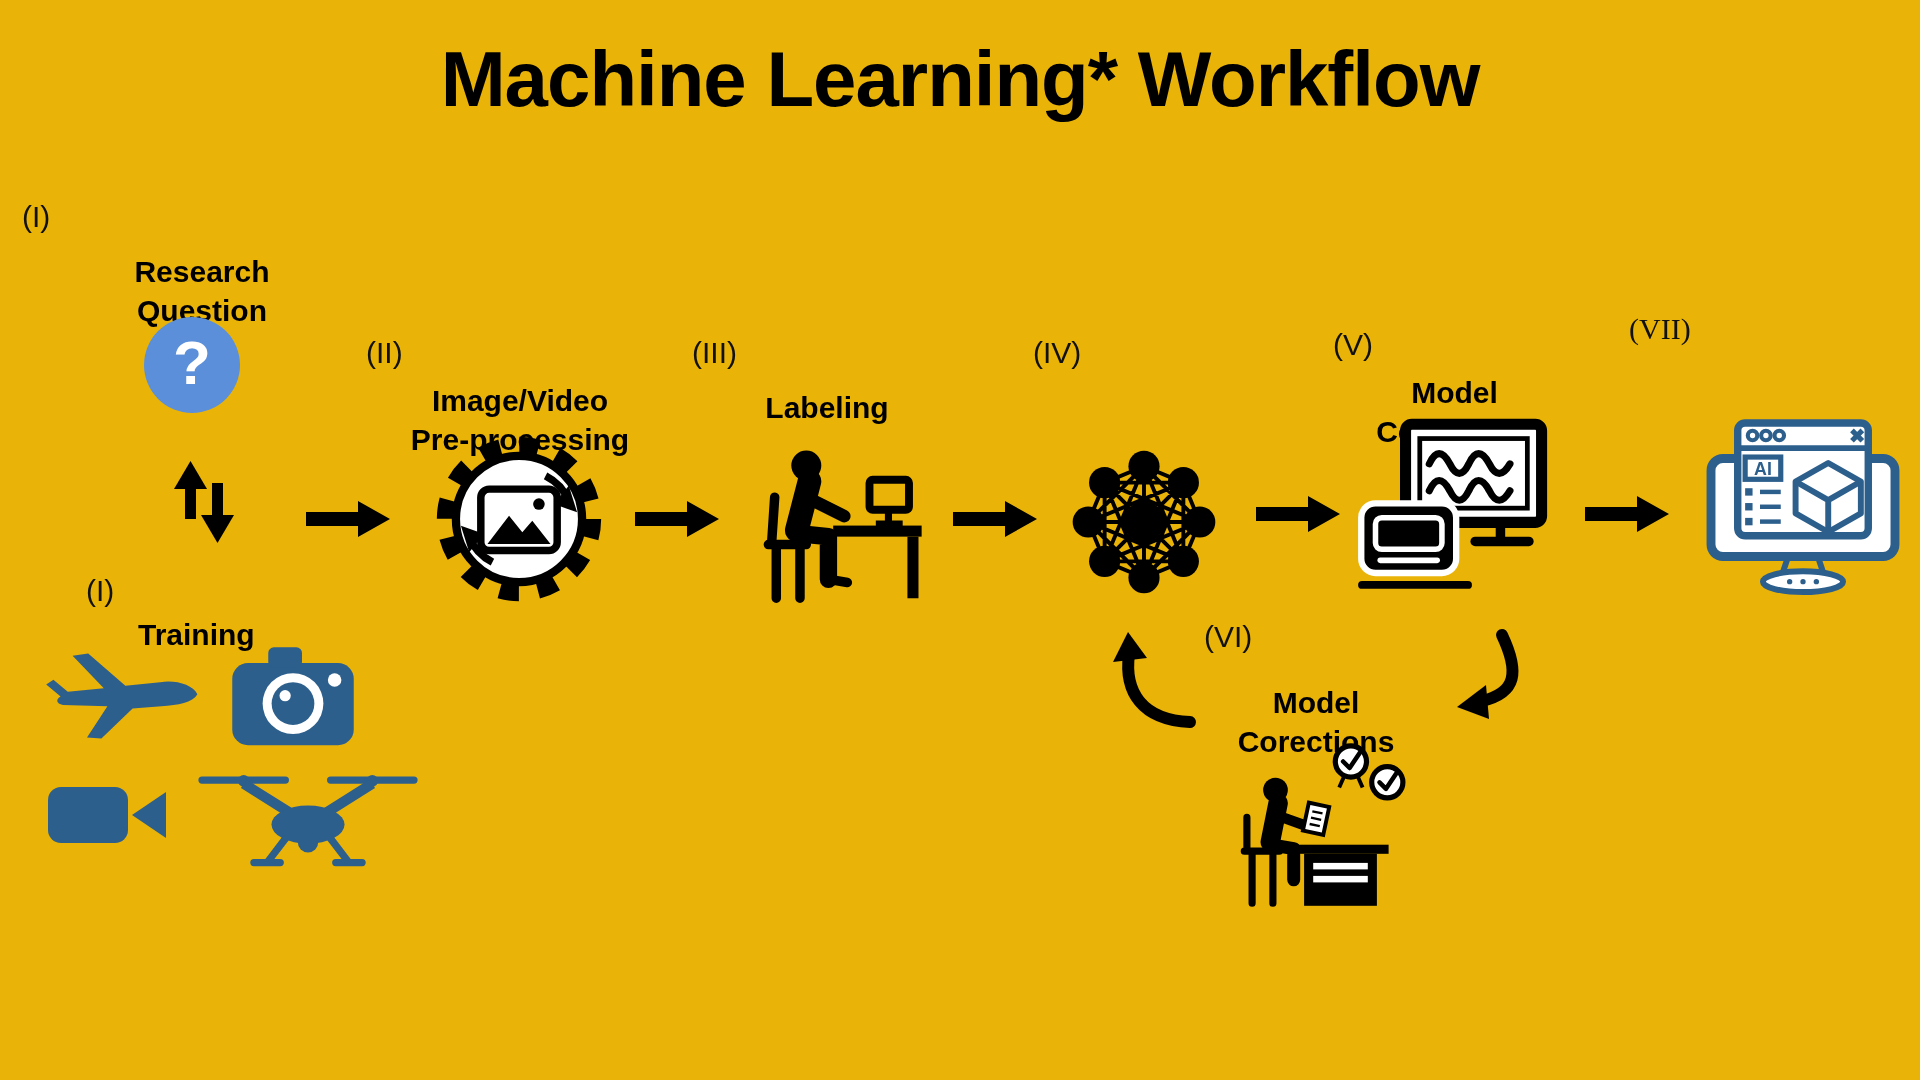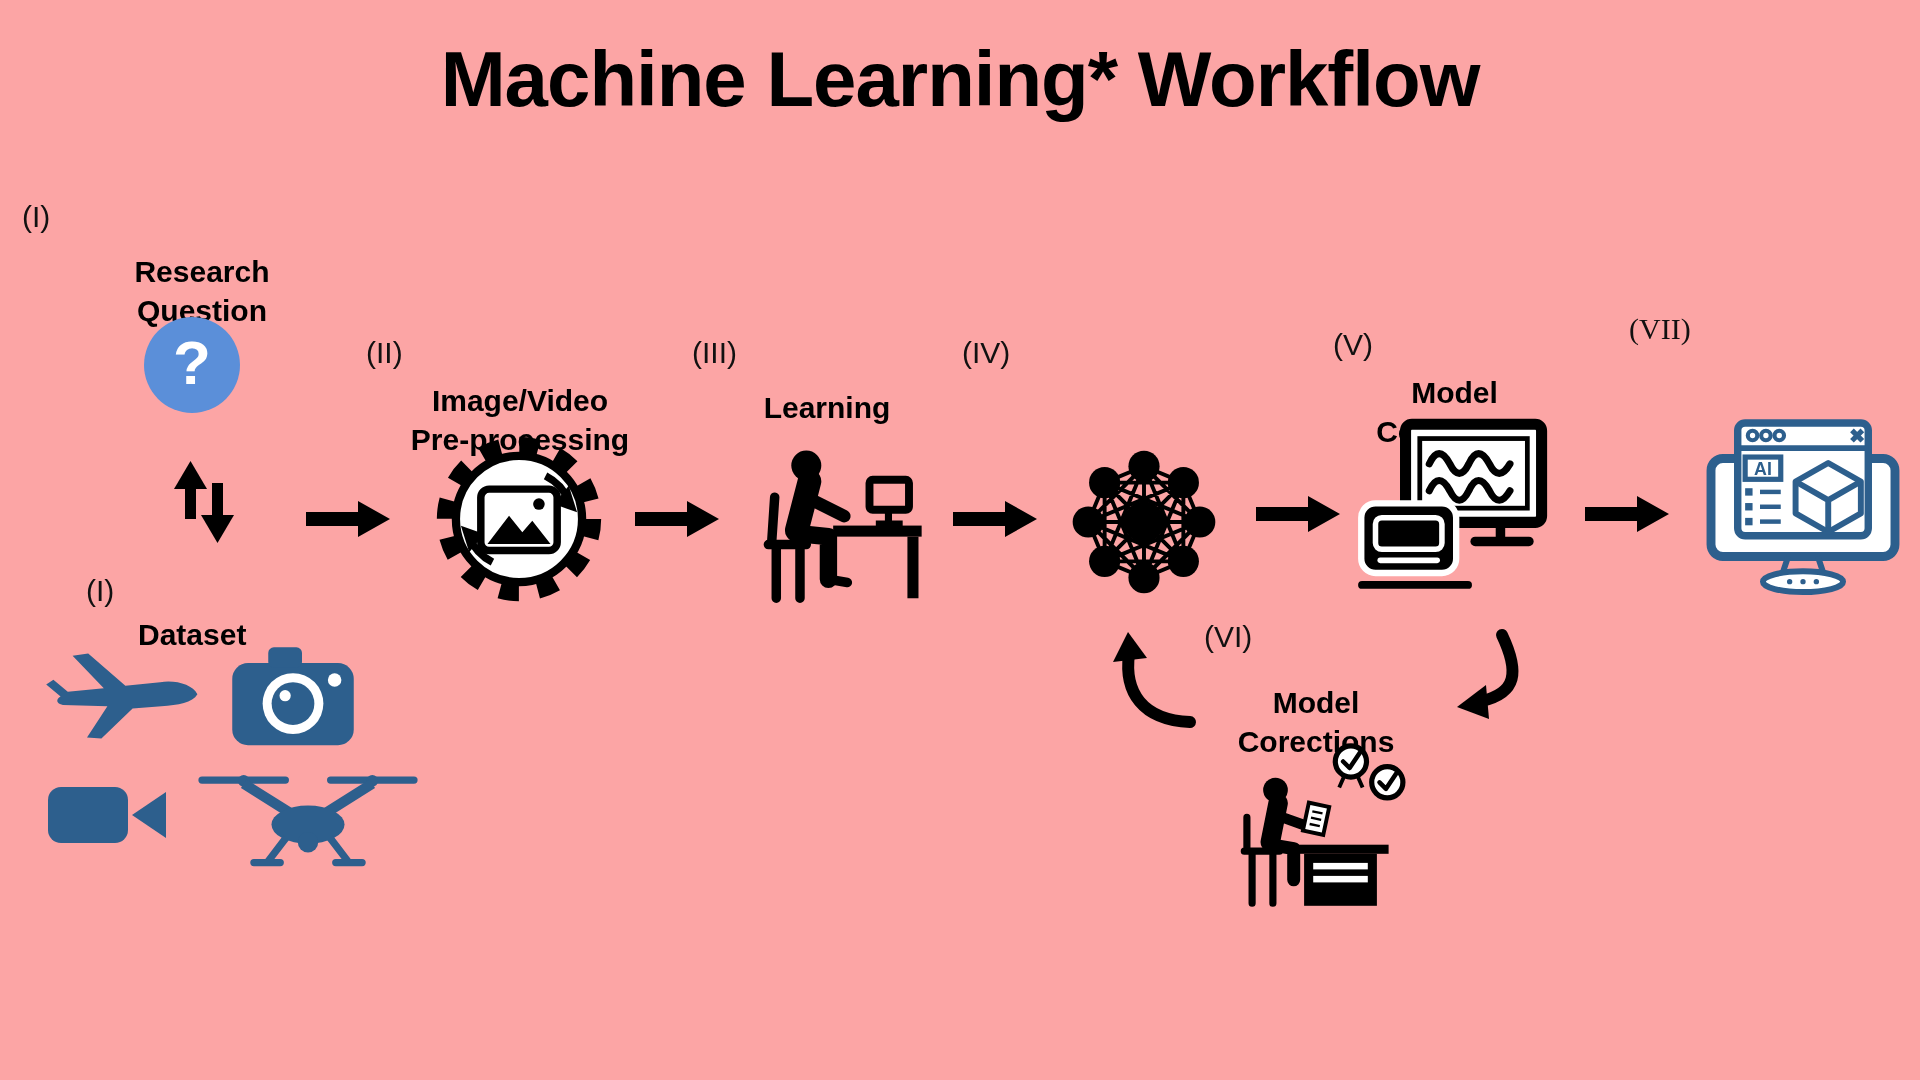--- a/index.html
+++ b/index.html
@@ -10,7 +10,7 @@
     overflow:hidden;
     color:#000;
   }
-  .canvas { position:relative; width:1920px; height:1080px; background:#fca5a5; }
+  .canvas { position:relative; width:1920px; height:1080px; background:#eab308; }
 
   .title {
     position:absolute; top:34px; left:0; width:100%;

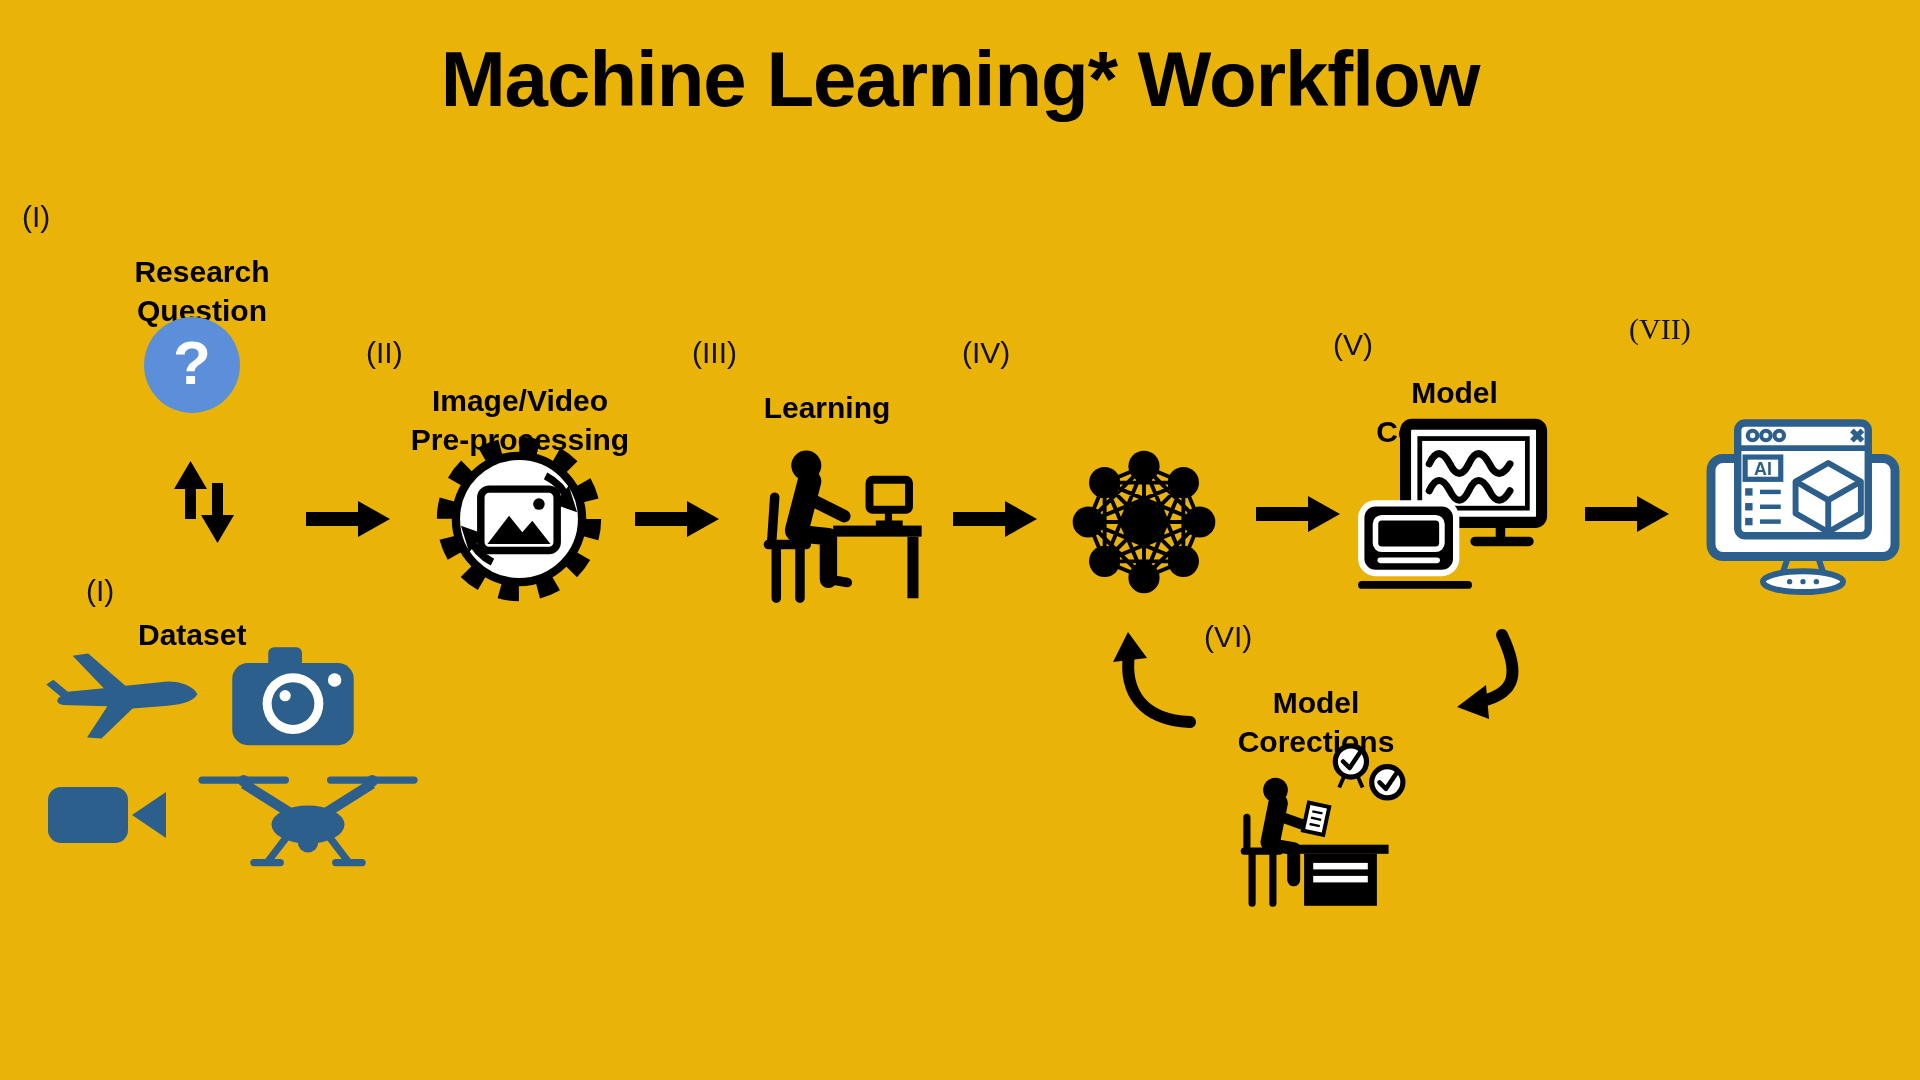--- a/index.html
+++ b/index.html
@@ -169,7 +169,7 @@
     </svg>
   </div>
 
-  <div class="numeral" style="left:962px; top:336px;">(IV)</div>
+  <div class="numeral" style="left:1033px; top:336px;">(IV)</div>
   <div class="icon black" style="left:1062px; top:440px; width:164px; height:164px;">
     <svg viewBox="0 0 100 100">
       <path d="M84,50 L74,74 M84,50 L50,84 M84,50 L26,74 M84,50 L16,50 M84,50 L26,26 M84,50 L50,16 M84,50 L74,26 M74,74 L50,84 M74,74 L26,74 M74,74 L16,50 M74,74 L26,26 M74,74 L50,16 M74,74 L74,26 M50,84 L26,74 M50,84 L16,50 M50,84 L26,26 M50,84 L50,16 M50,84 L74,26 M26,74 L16,50 M26,74 L26,26 M26,74 L50,16 M26,74 L74,26 M16,50 L26,26 M16,50 L50,16 M16,50 L74,26 M26,26 L50,16 M26,26 L74,26 M50,16 L74,26" stroke="currentColor" stroke-width="2.4" fill="none"></path>

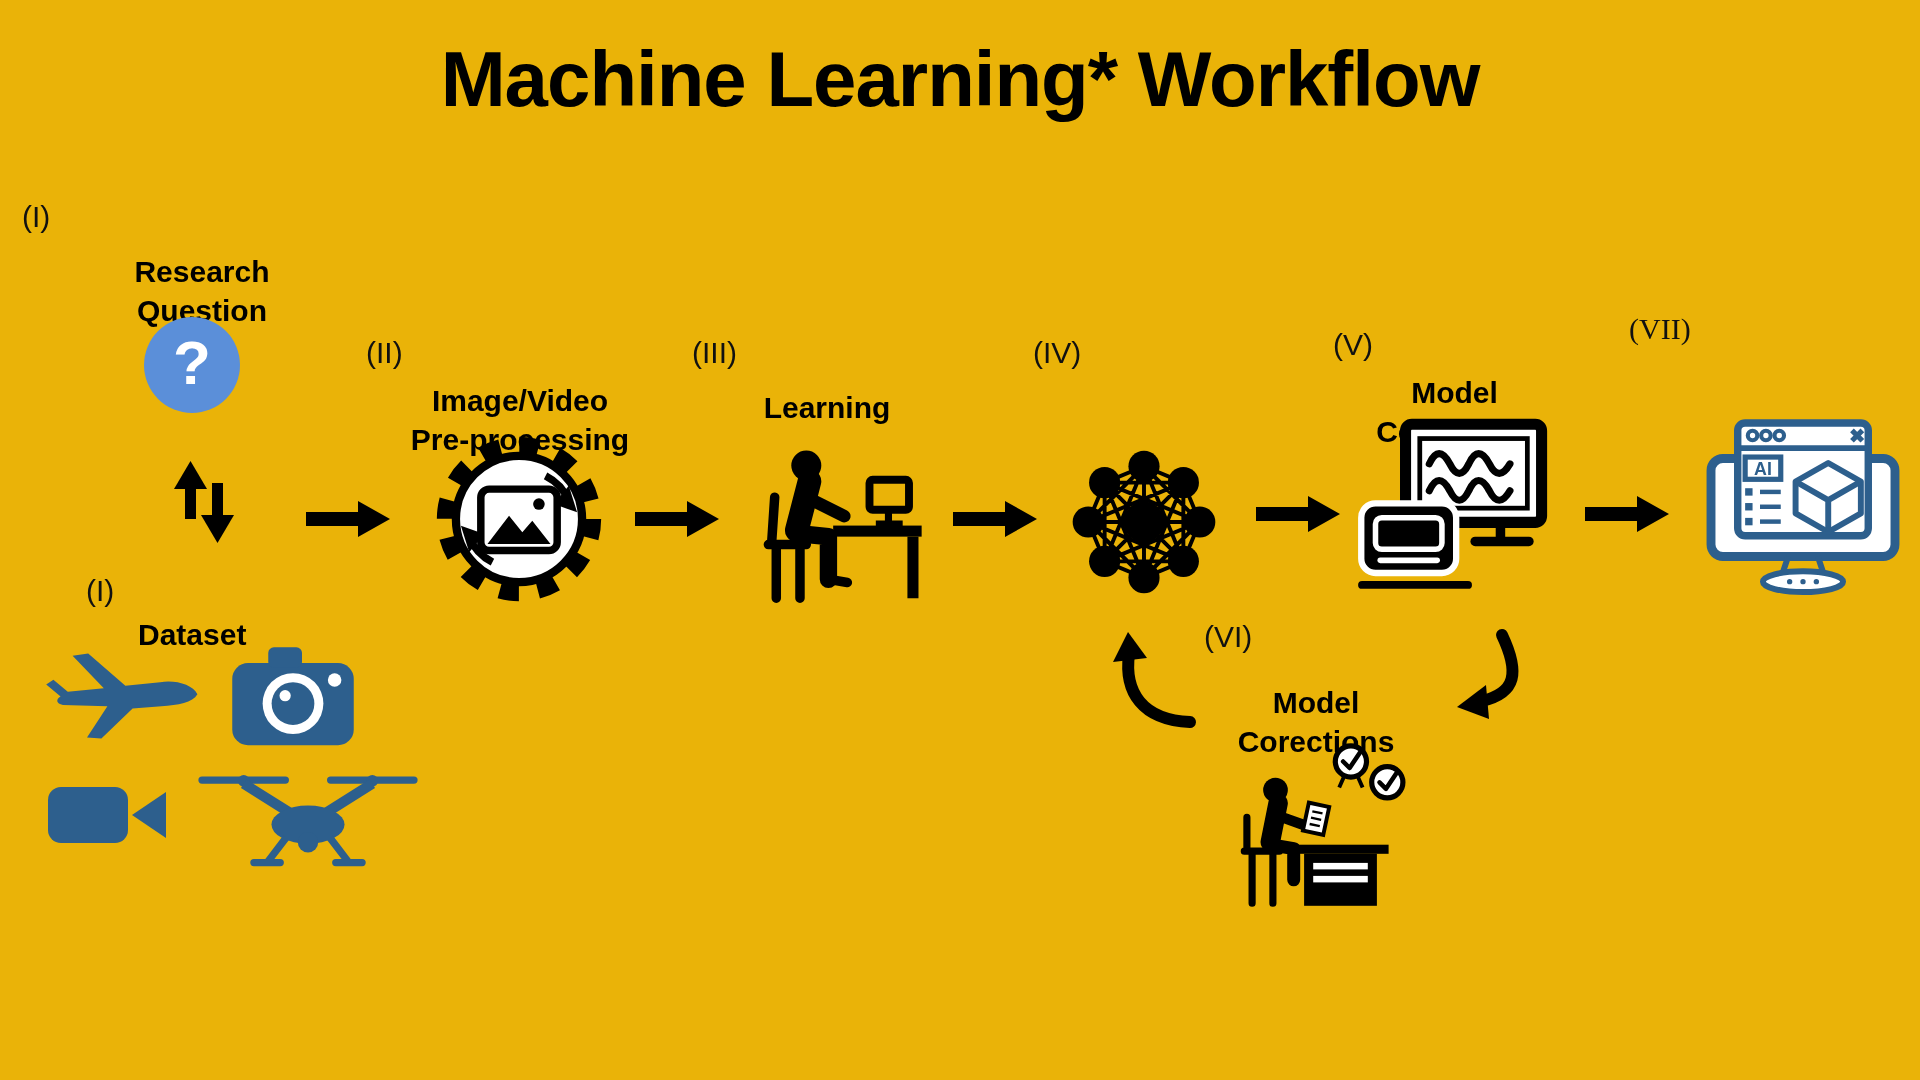--- a/index.html
+++ b/index.html
@@ -153,7 +153,7 @@
   </div>
 
   <div class="numeral" style="left:692px; top:336px;">(III)</div>
-  <div class="step-label" style="left:742px; top:344px; width:170px;">Learning</div>
+  <div class="step-label" style="left:742px; top:344px; width:170px;">Labeling</div>
   <div class="icon black" style="left:735px; top:445px; width:190px; height:158px;">
     <svg viewBox="0 0 120 100">
       <circle cx="45" cy="13" r="9.5" fill="currentColor"></circle>

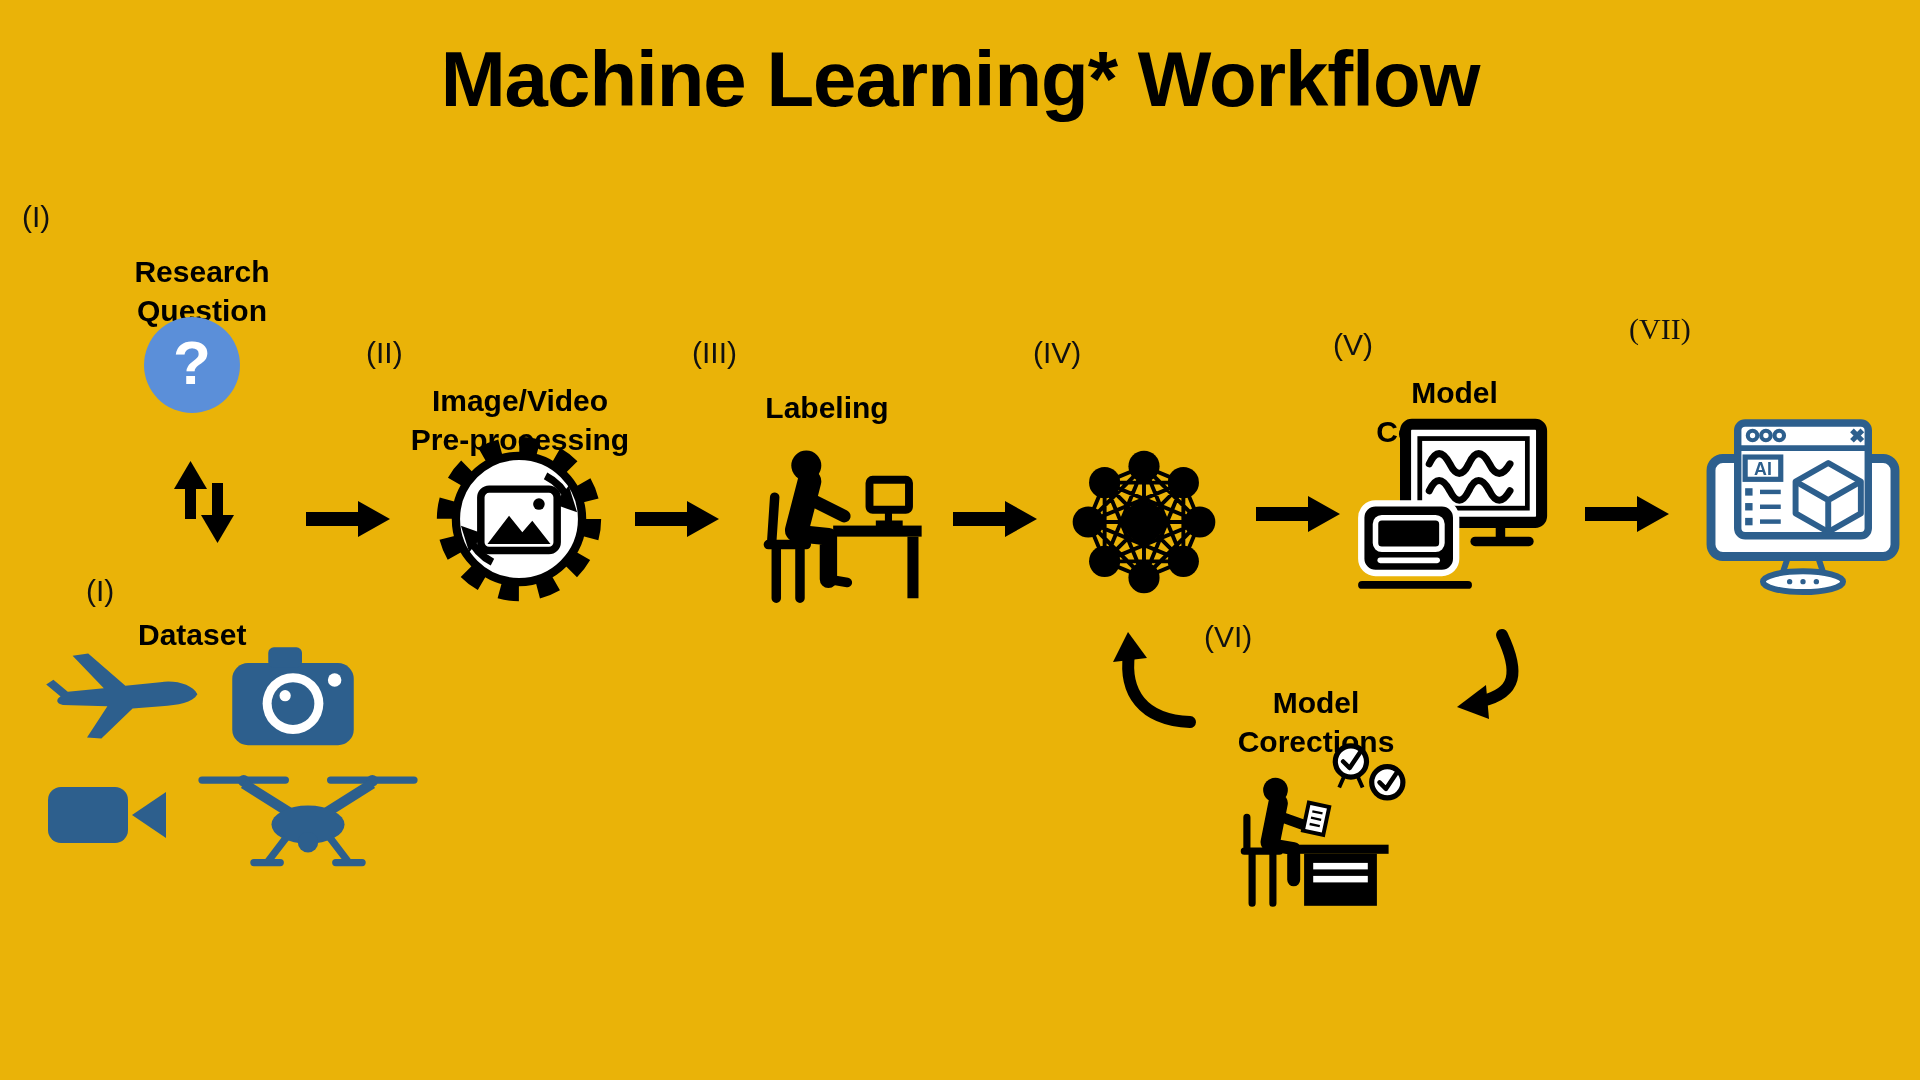--- a/index.html
+++ b/index.html
@@ -70,7 +70,7 @@
   </div>
 
   <div class="numeral" style="left:86px; top:574px;">(I)</div>
-  <div class="step-label left" style="left:138px; top:571px; width:150px;">Dataset</div>
+  <div class="step-label left" style="left:138px; top:571px; width:150px;">Training</div>
 
   <div class="icon blue" style="left:42px; top:645px; width:162px; height:102px;">
     <svg viewBox="0 0 130 85" fill="currentColor">

